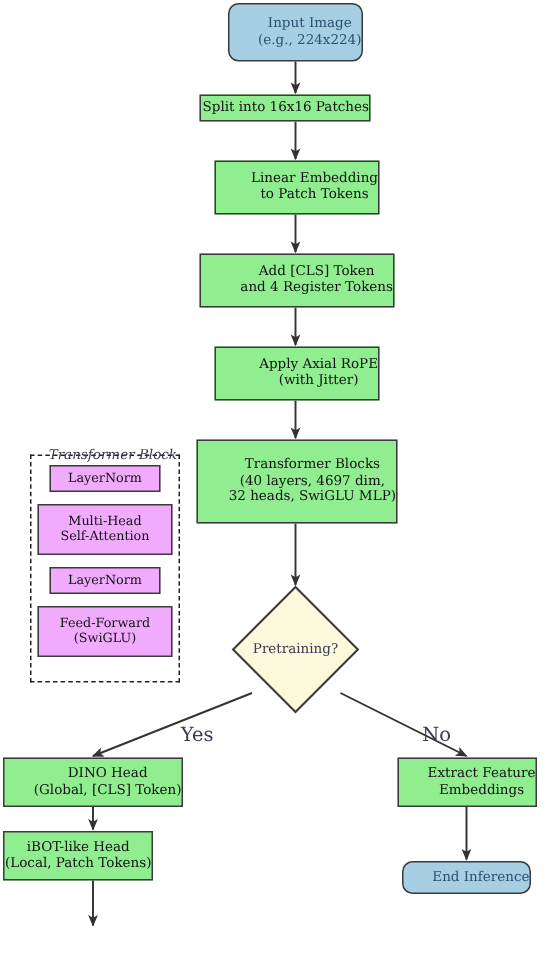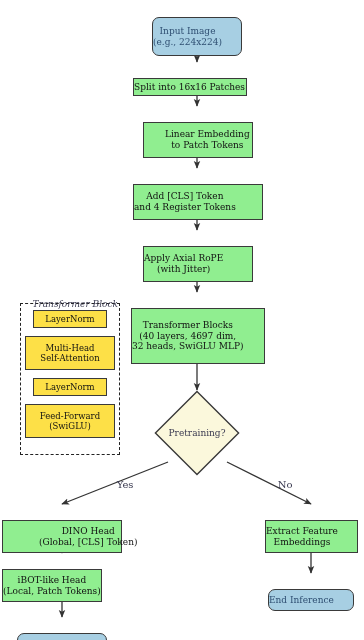--- a/index.html
+++ b/index.html
@@ -25,12 +25,11 @@
     box-sizing: border-box;
     display: flex;
     align-items: center;
-    justify-content: flex-start;
+    justify-content: flex-end;
     text-align: center;
     line-height: 1.18;
     white-space: pre;
     z-index: 3;
-    margin-top: 15px;
   }
   .proc {
     background: #90ee90;

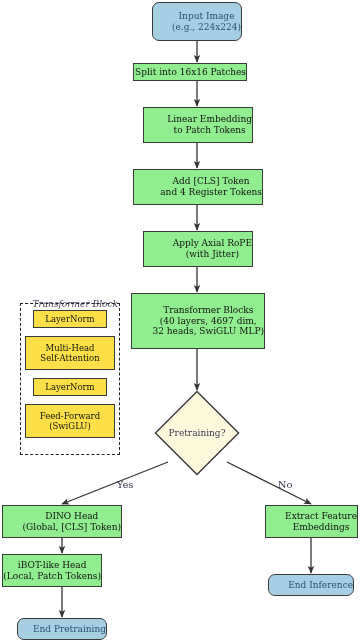--- a/index.html
+++ b/index.html
@@ -62,7 +62,7 @@
   .inner-box {
     position: absolute;
     box-sizing: border-box;
-    background: #fde047;
+    background: #f0abfc;
     border: 1.1px solid #3a3a3a;
     display: flex;
     align-items: center;

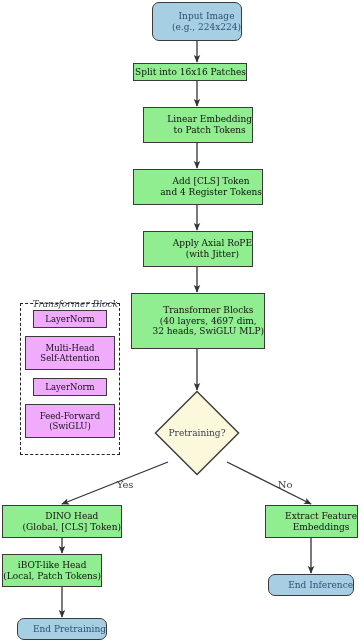--- a/index.html
+++ b/index.html
@@ -91,7 +91,7 @@
   }
   .edge-label {
     position: absolute;
-    font-size: 10px;
+    font-size: 13px;
     color: #3a3a50;
     white-space: pre;
     z-index: 4;

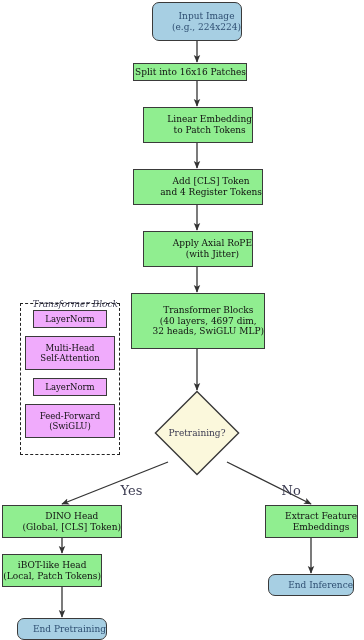--- a/index.html
+++ b/index.html
@@ -210,9 +210,6 @@
 (Local, Patch Tokens)</span>
   </div>
 
-  <div class="node term" style="left:17px; top:618px; width:90px; height:22px;">
-    <span>End Pretraining</span>
-  </div>
 
   <div class="node proc" style="left:265px; top:505px; width:93px; height:33px;">
     <span>Extract Feature

